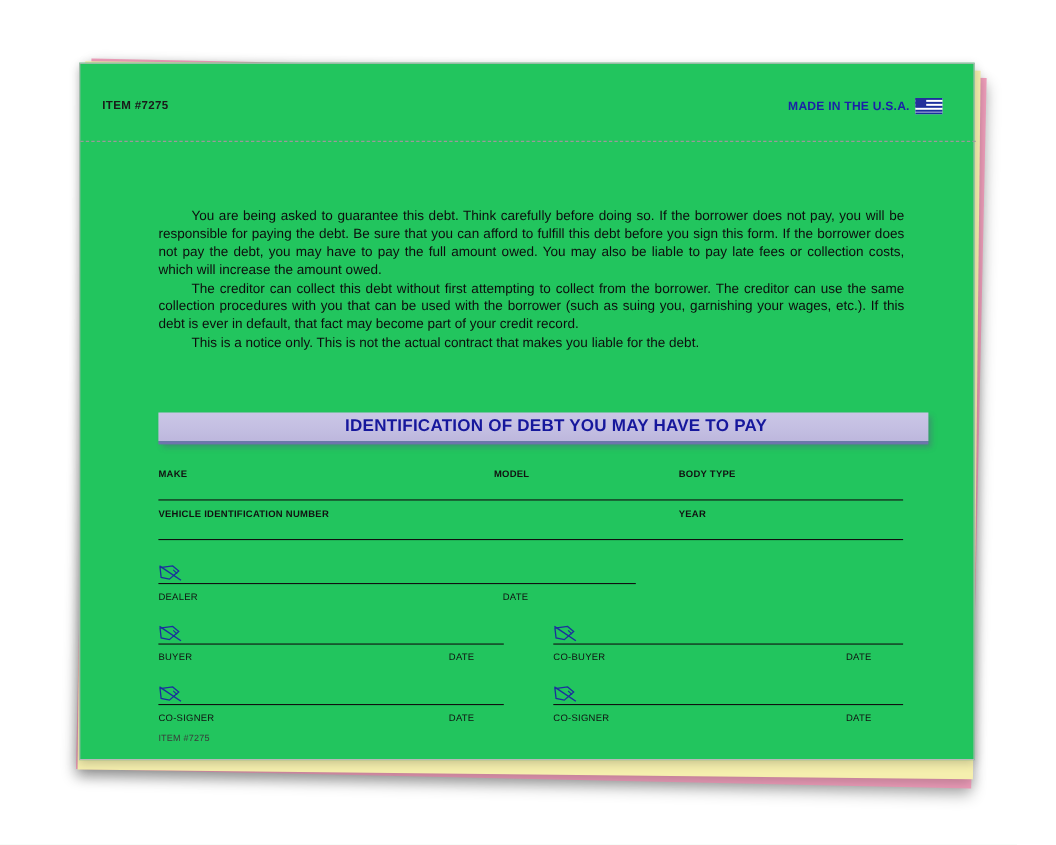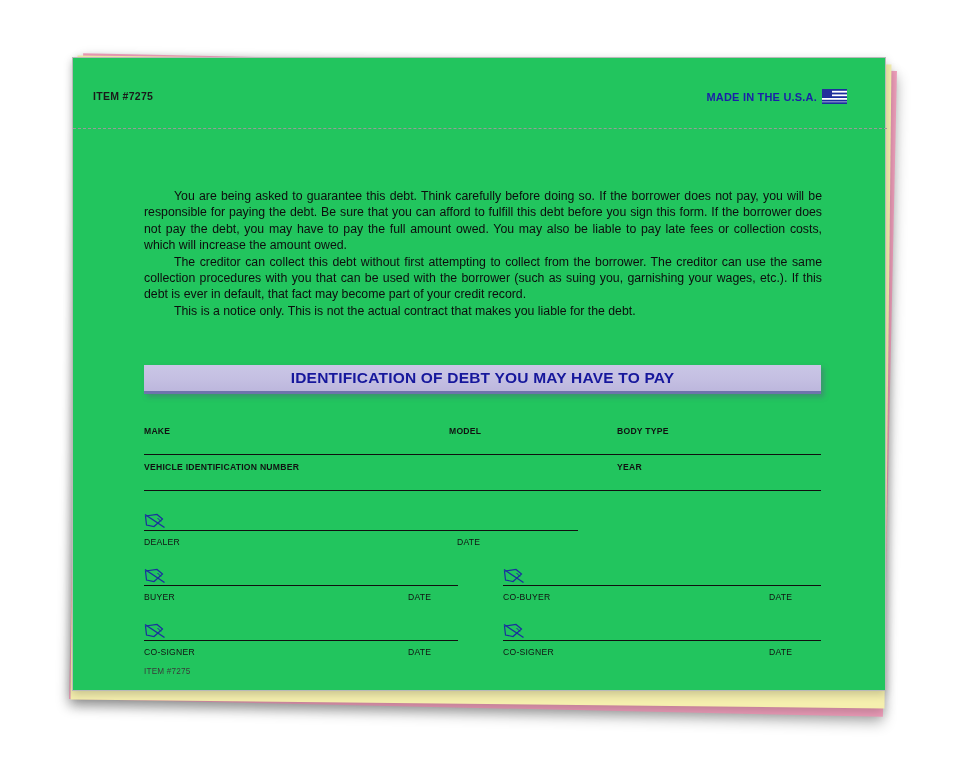--- a/index.html
+++ b/index.html
@@ -82,7 +82,7 @@
 
   .made-in {
     position: absolute;
-    right: 40px;
+    right: 30px;
     top: 31px;
     display: flex;
     align-items: center;

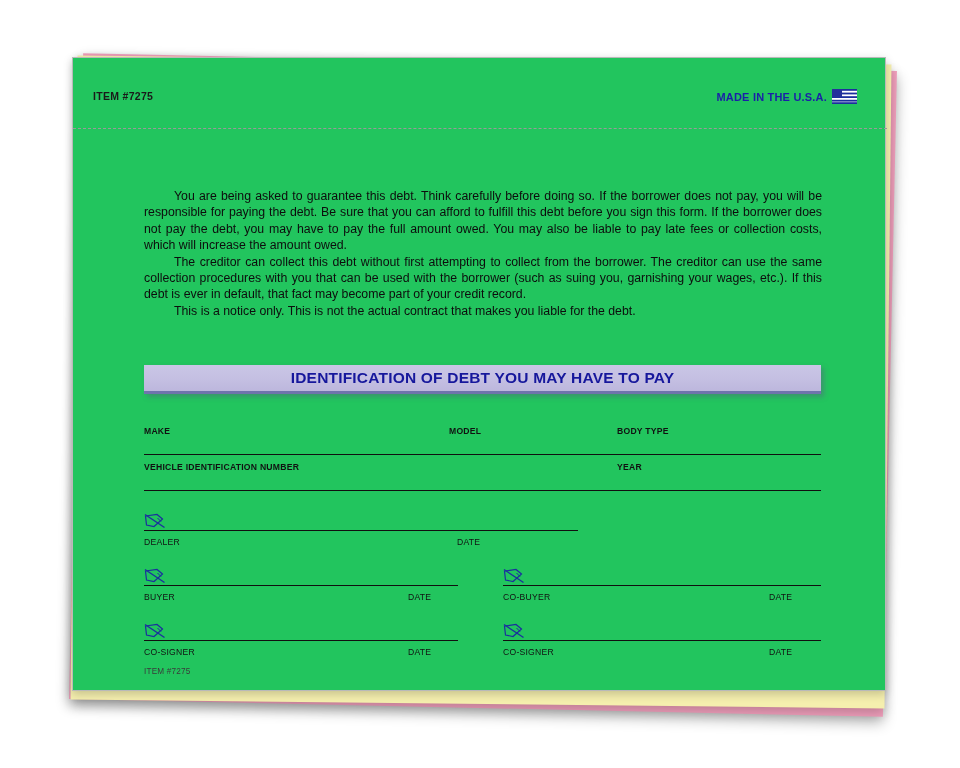--- a/index.html
+++ b/index.html
@@ -130,7 +130,7 @@
     line-height: 1;
   }
   .banner-1 { top: 99px; }
-  .banner-2 { top: 307px; width: 677px; }
+  .banner-2 { top: 317px; width: 677px; padding-left: 23px; }
 
   
   .body-copy {

